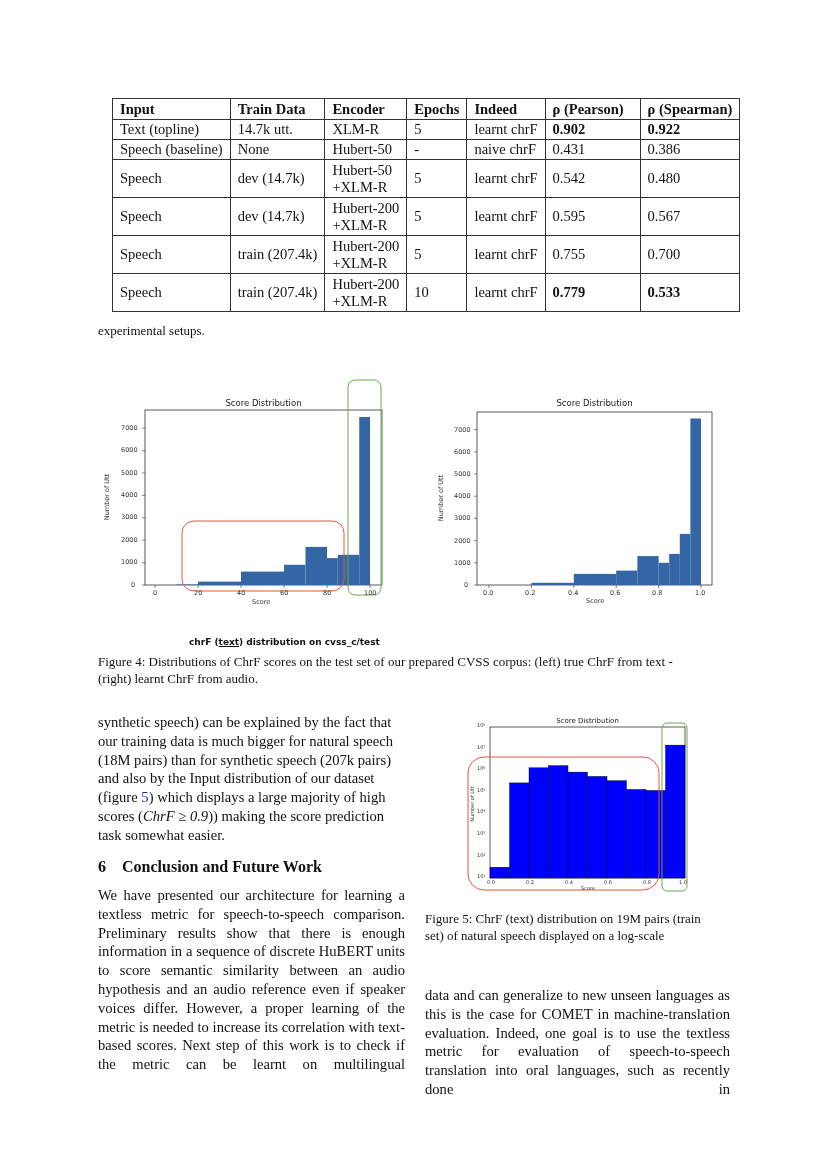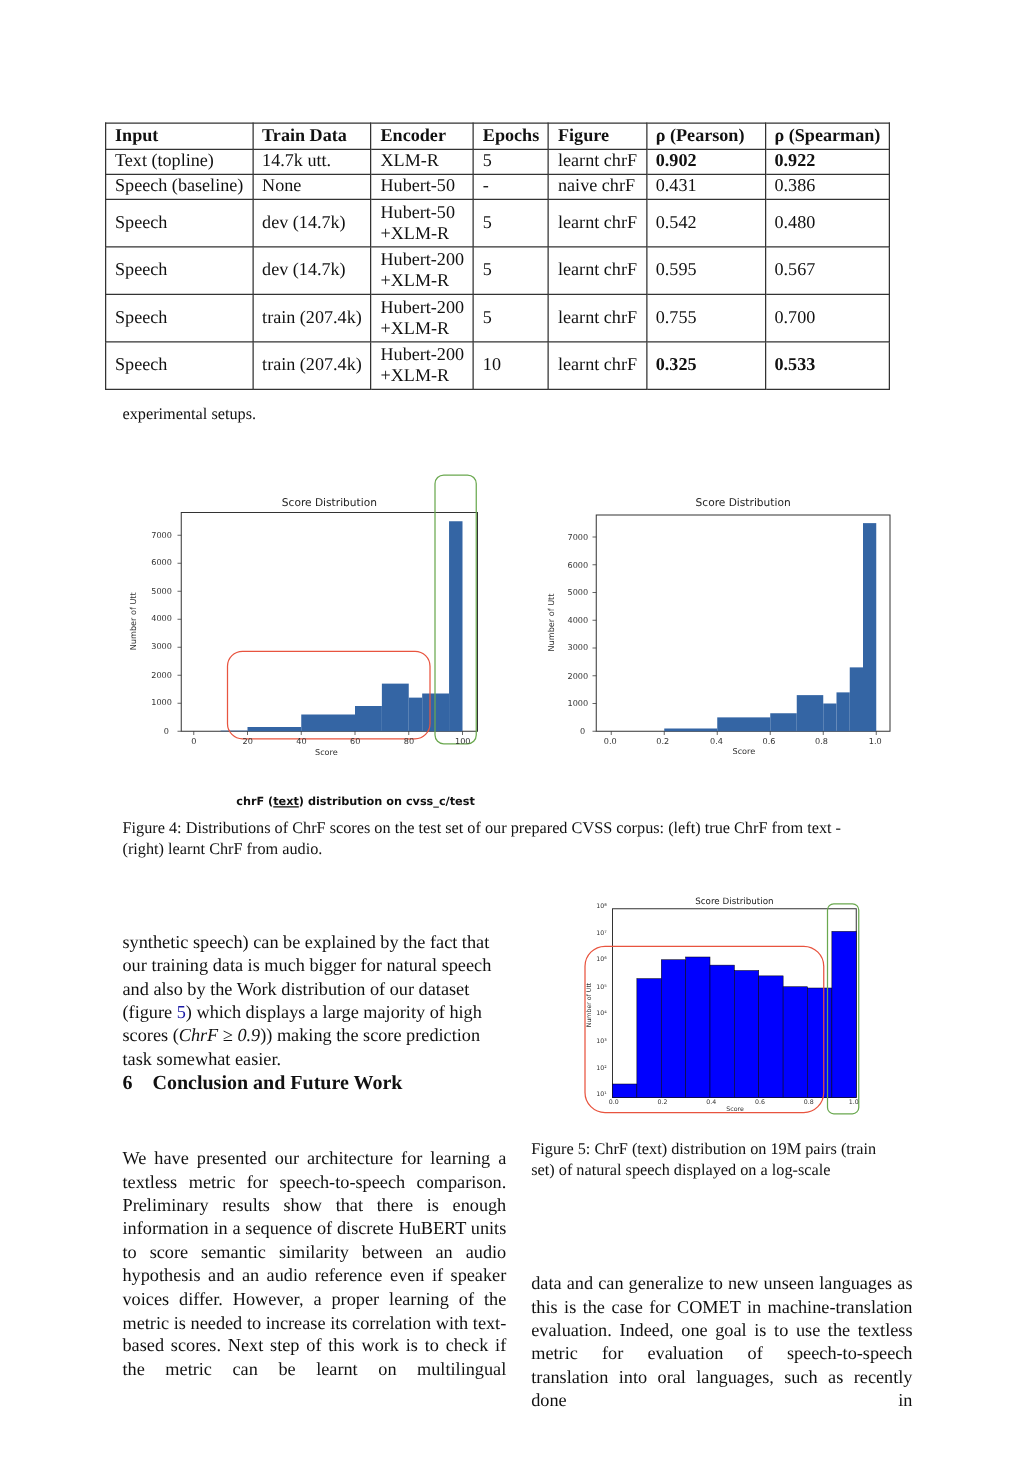--- a/index.html
+++ b/index.html
@@ -8,7 +8,7 @@
   .abs { position:absolute; }
 
   
-  table.results { position:absolute; left:84px; top:98px; border-collapse:collapse;
+  table.results { position:absolute; left:112px; top:98px; border-collapse:collapse;
                   font-size:14.5px; line-height:17px;border-radius:22px; }
   table.results th, table.results td { border:1px solid #333; padding:1px 7px; text-align:left; vertical-align:middle; }
   table.results th { font-weight:bold; height:18px; }

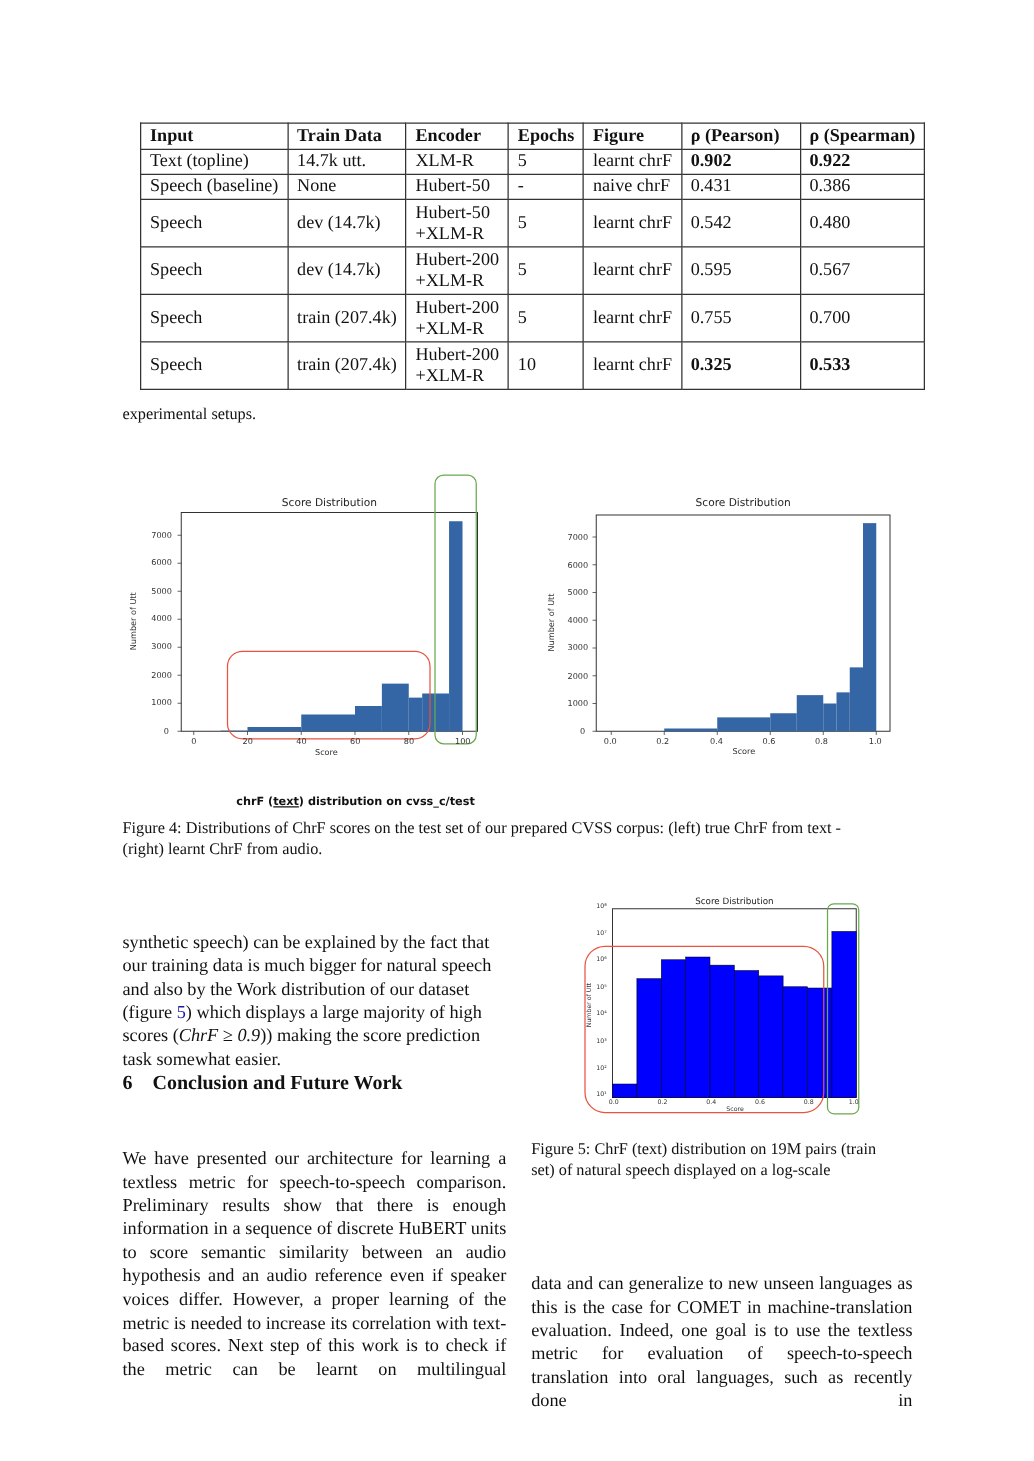--- a/index.html
+++ b/index.html
@@ -40,7 +40,7 @@
       <th>Train Data</th>
       <th>Encoder</th>
       <th>Epochs</th>
-      <th>Figure</th>
+      <th>Indeed</th>
       <th style="width:80px;">ρ (Pearson)</th>
       <th>ρ (Spearman)</th>
     </tr>

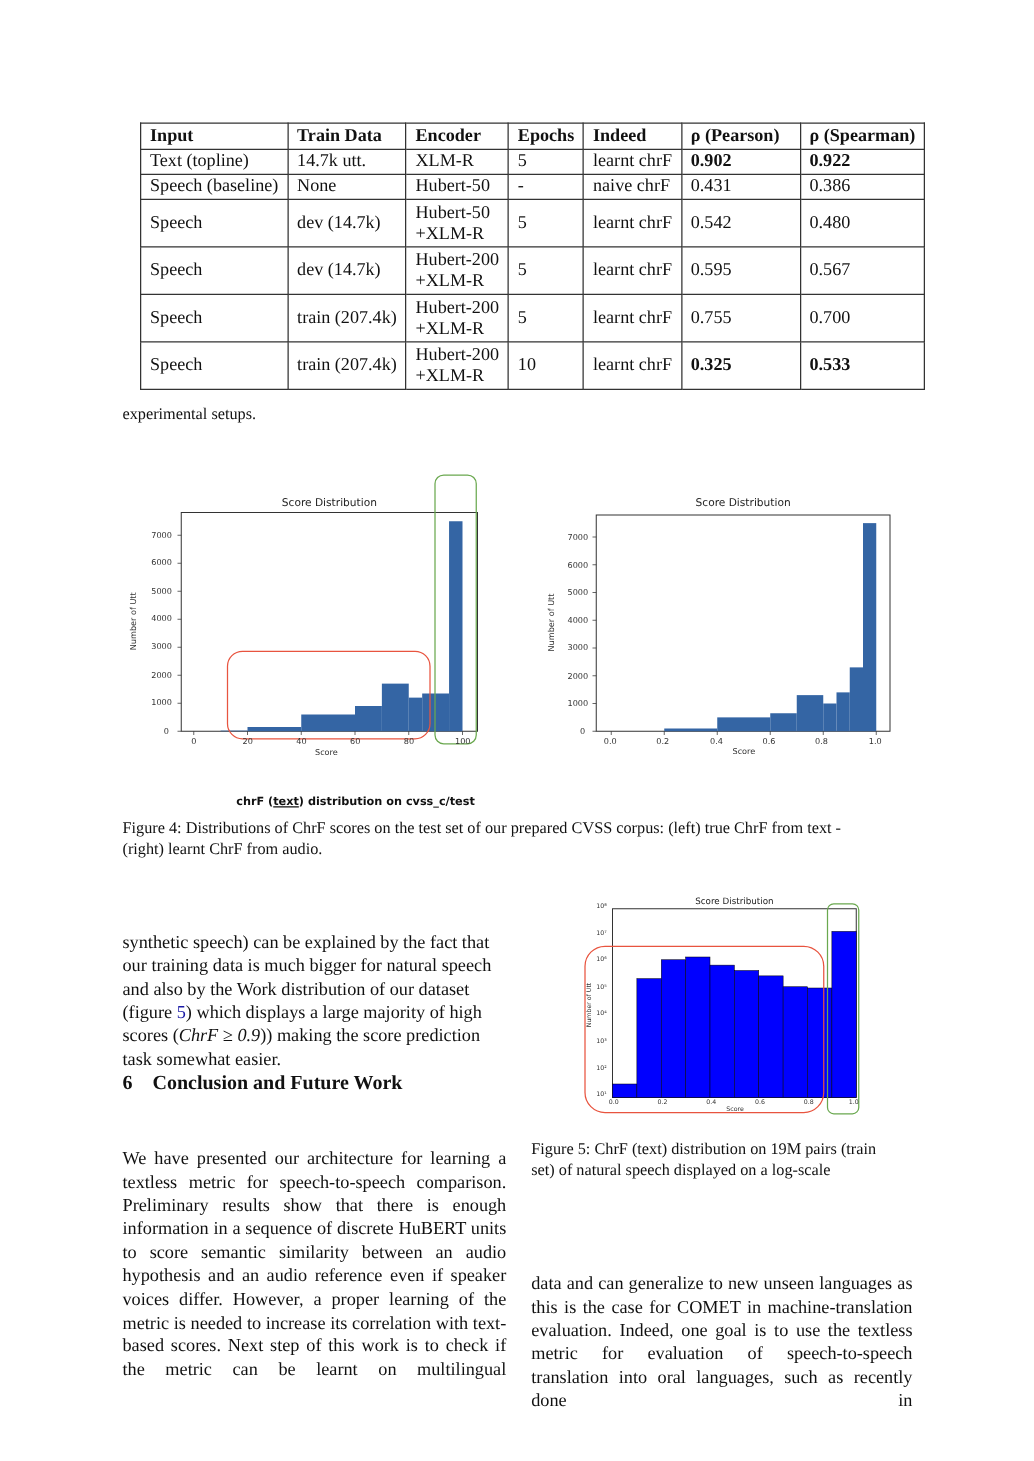--- a/index.html
+++ b/index.html
@@ -97,7 +97,7 @@
       <td><span>Hubert-200</span><br><span>+XLM-R</span></td>
       <td>10</td>
       <td>learnt chrF</td>
-      <td class="bold">0.325</td>
+      <td class="bold">0.779</td>
       <td class="bold">0.533</td>
     </tr>
   </tbody>

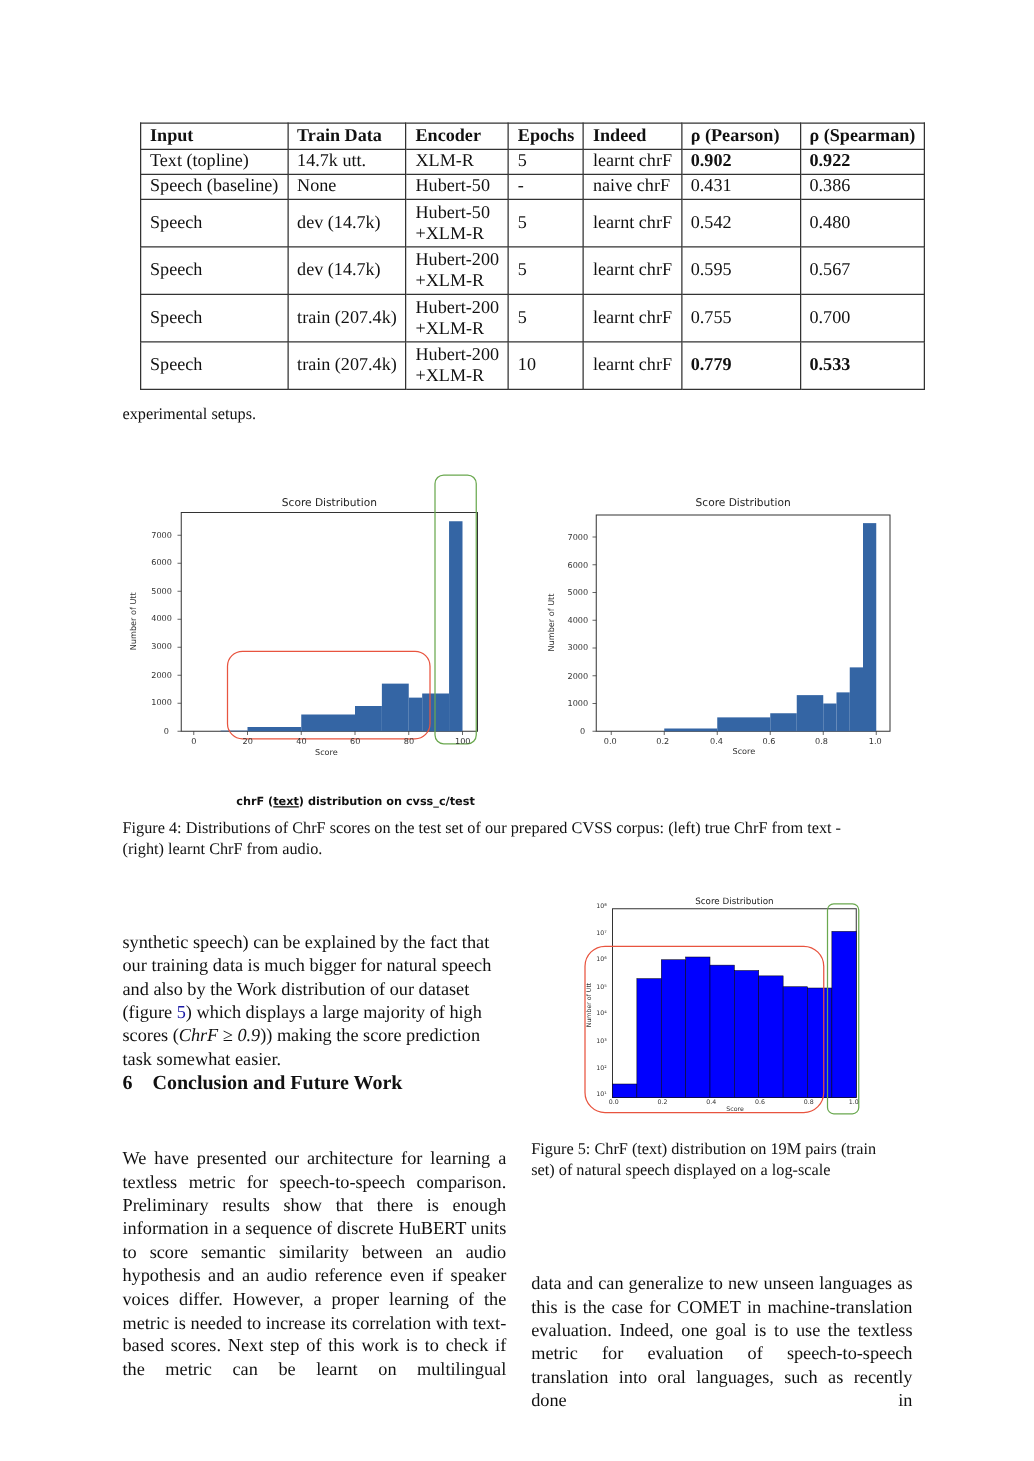--- a/index.html
+++ b/index.html
@@ -25,7 +25,7 @@
   .chart-sub { font-family:"DejaVu Sans", sans-serif; font-size:9px; font-weight:bold; position:absolute; color:#111;margin-top:22px; }
   .chart-sub u { text-decoration:underline; }
 
-  .body-text { position:absolute; font-size:14.6px; line-height:18.8px; text-align:justify; width:307px;margin-top:32px; }
+  .body-text { position:absolute; font-size:14.6px; line-height:18.8px; text-align:justify; width:307px; }
   .body-text p { margin:0; }
   .section-heading { position:absolute; font-size:16px; font-weight:bold; }
   .link { color:#1a1aa6; }

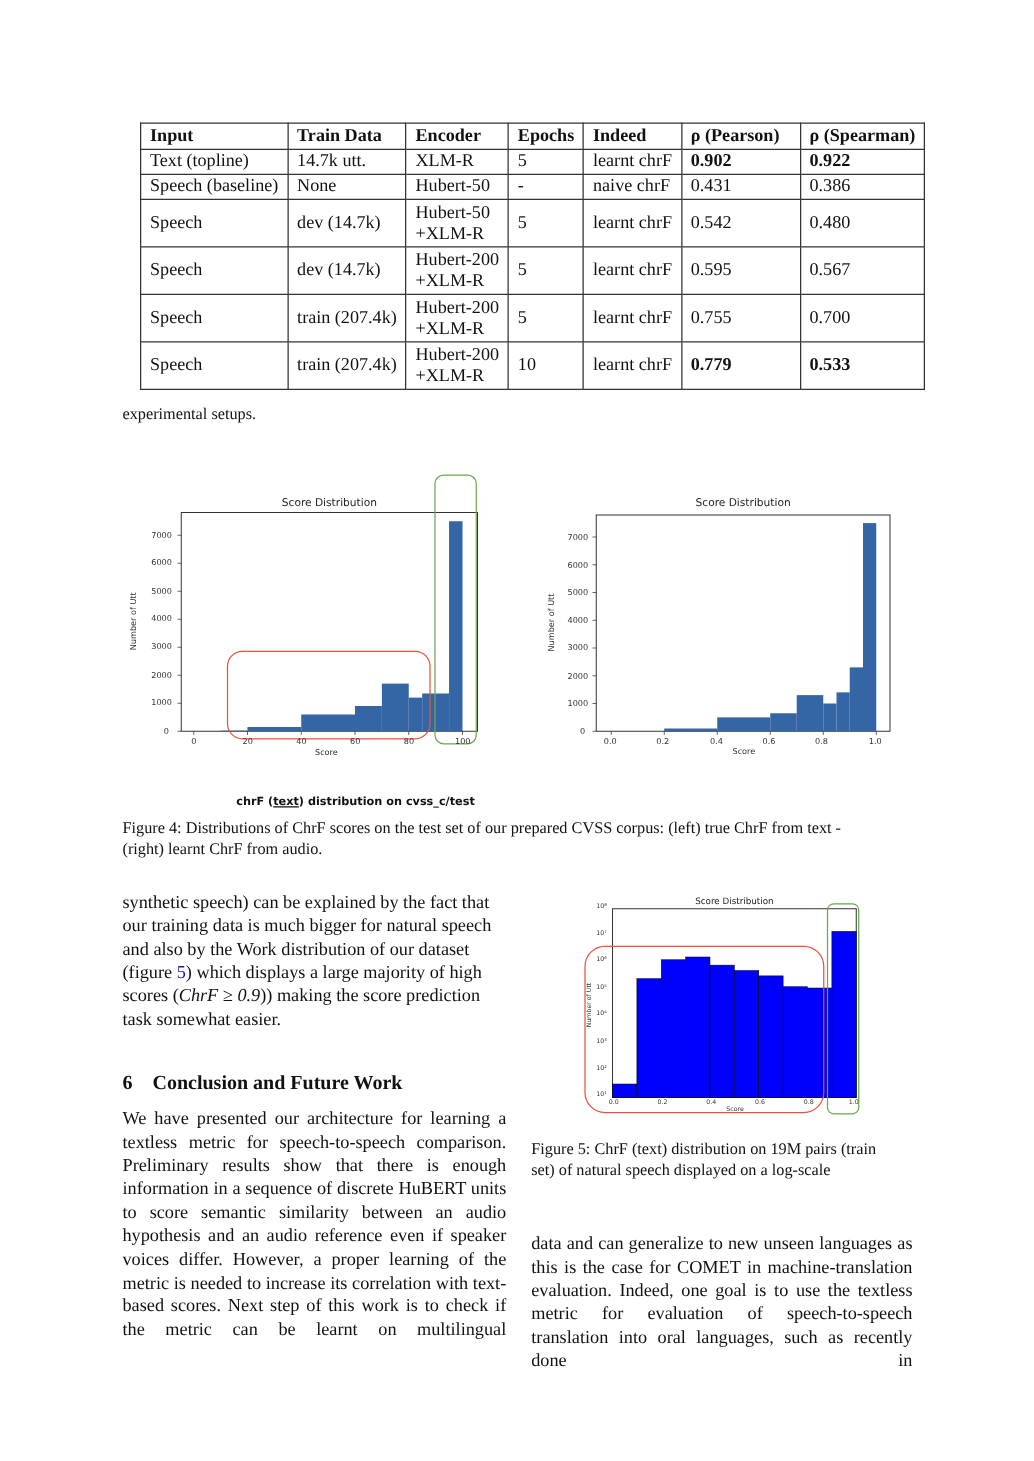--- a/index.html
+++ b/index.html
@@ -220,6 +220,7 @@
 <div class="body-text" style="left:98px; top:713px;">
   <p>synthetic speech) can be explained by the fact that</p>
   <p>our training data is much bigger for natural speech</p>
+  <p>(18M pairs) than for synthetic speech (207k pairs)</p>
   <p>and also by the Work distribution of our dataset</p>
   <p><span>(figure </span><span class="link">5</span><span>) which displays a large majority of high</span></p>
   <p><span>scores (</span><i>ChrF ≥ 0.9</i><span>)) making the score prediction</span></p>

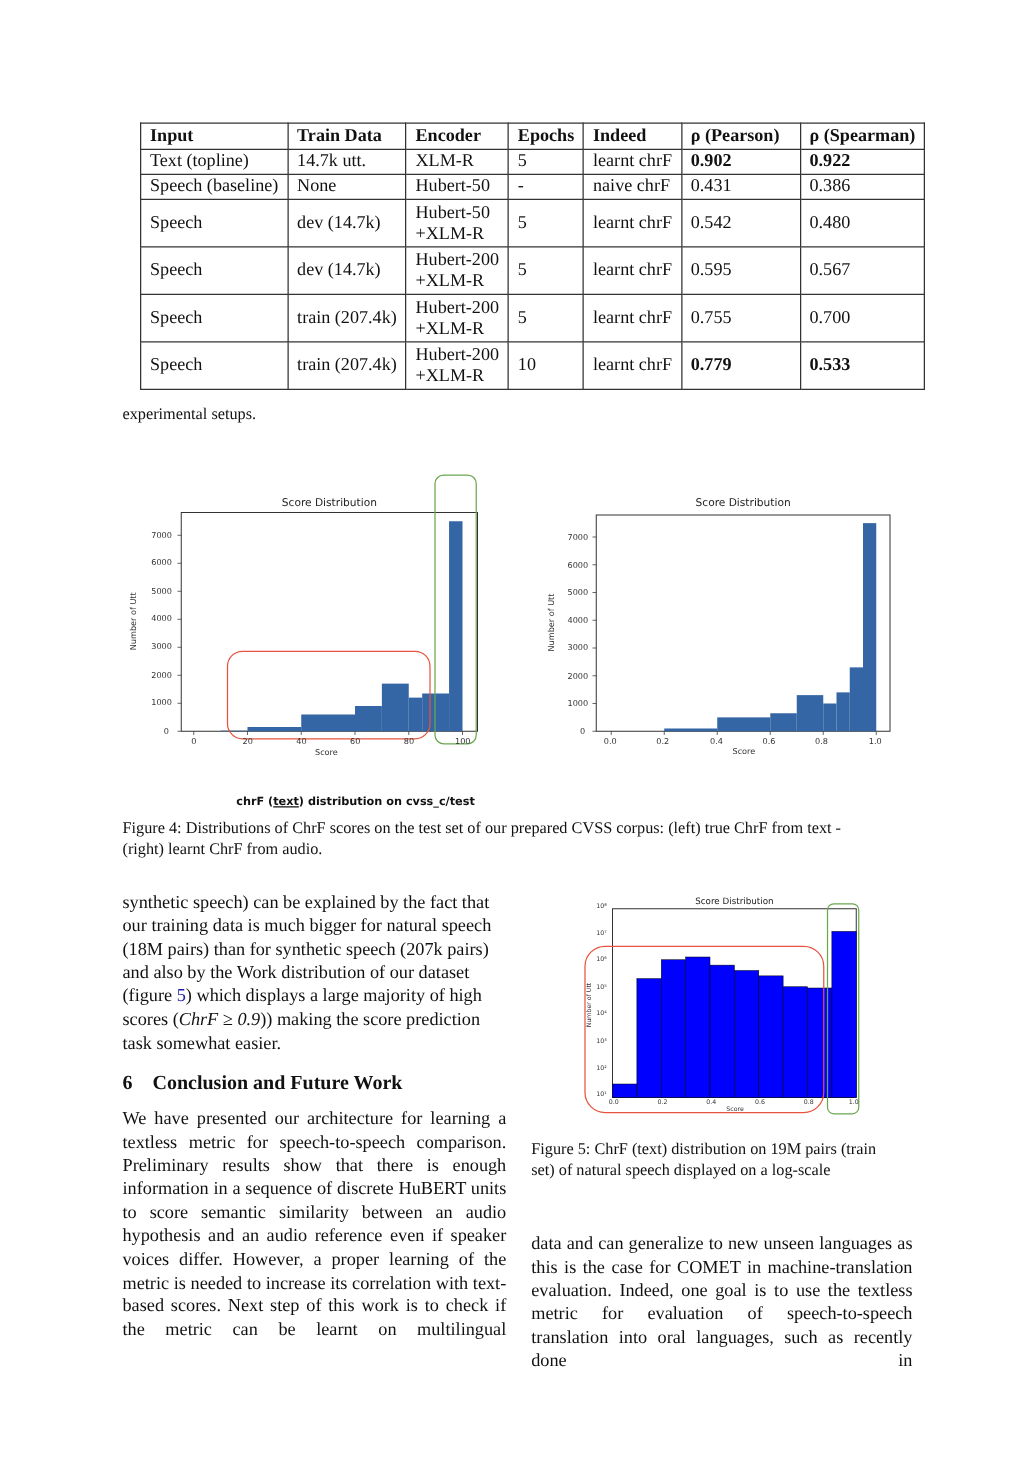--- a/index.html
+++ b/index.html
@@ -221,7 +221,7 @@
   <p>synthetic speech) can be explained by the fact that</p>
   <p>our training data is much bigger for natural speech</p>
   <p>(18M pairs) than for synthetic speech (207k pairs)</p>
-  <p>and also by the Work distribution of our dataset</p>
+  <p>and also by the Input distribution of our dataset</p>
   <p><span>(figure </span><span class="link">5</span><span>) which displays a large majority of high</span></p>
   <p><span>scores (</span><i>ChrF ≥ 0.9</i><span>)) making the score prediction</span></p>
   <p style="text-align:left;">task somewhat easier.</p>

